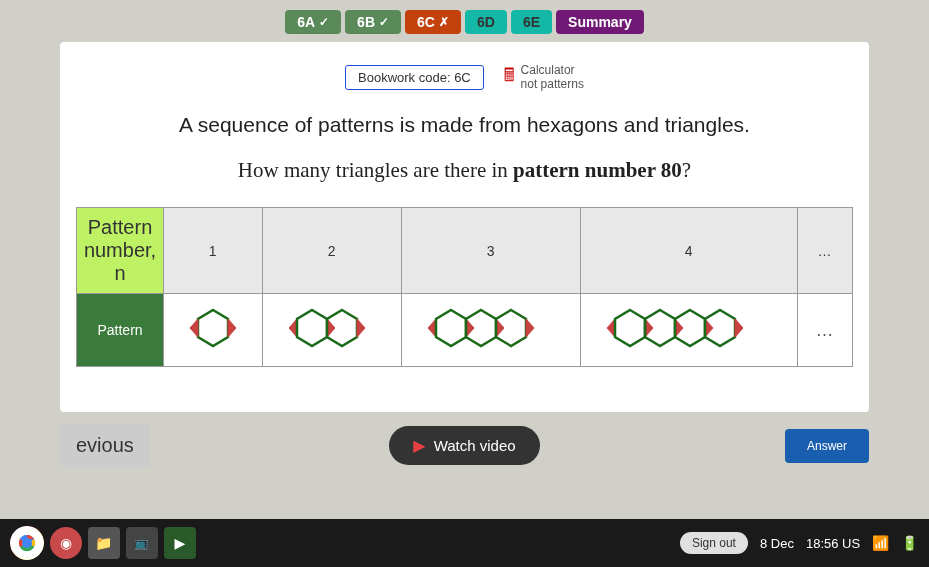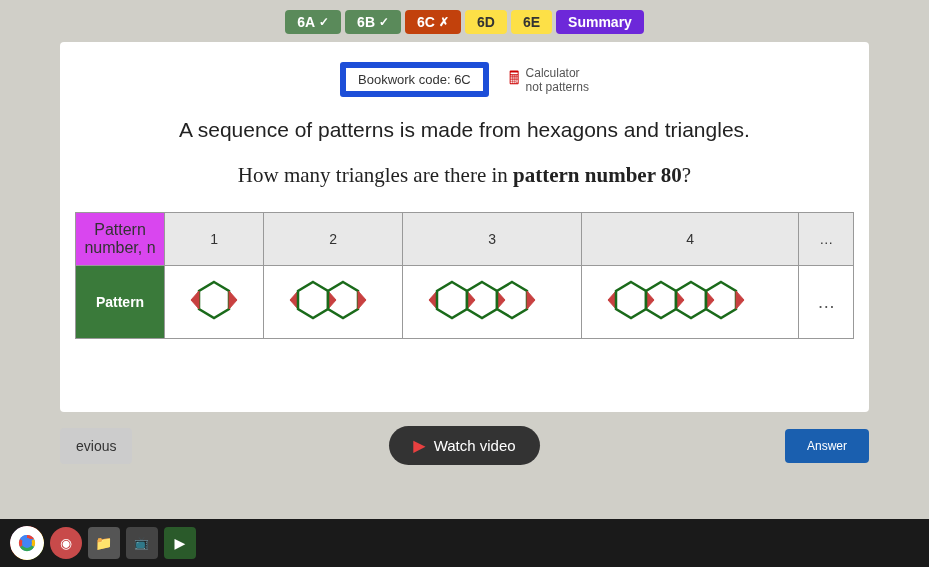--- a/index.html
+++ b/index.html
@@ -40,7 +40,7 @@
       color: white;
     }
     .nav-tab.inactive {
-      background: #fde047;
+      background: #14b8a6;
       color: #333;
     }
     .nav-tab.summary {

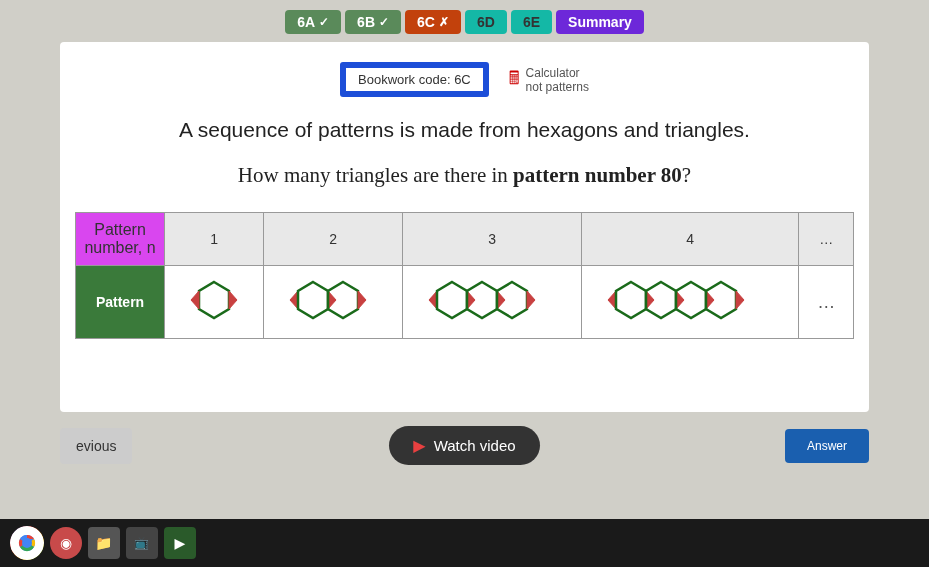--- a/index.html
+++ b/index.html
@@ -44,7 +44,7 @@
       color: #333;
     }
     .nav-tab.summary {
-      background: #6d28d9;
+      background: #701a75;
       color: white;
     }
     .checkmark { font-size: 12px; }

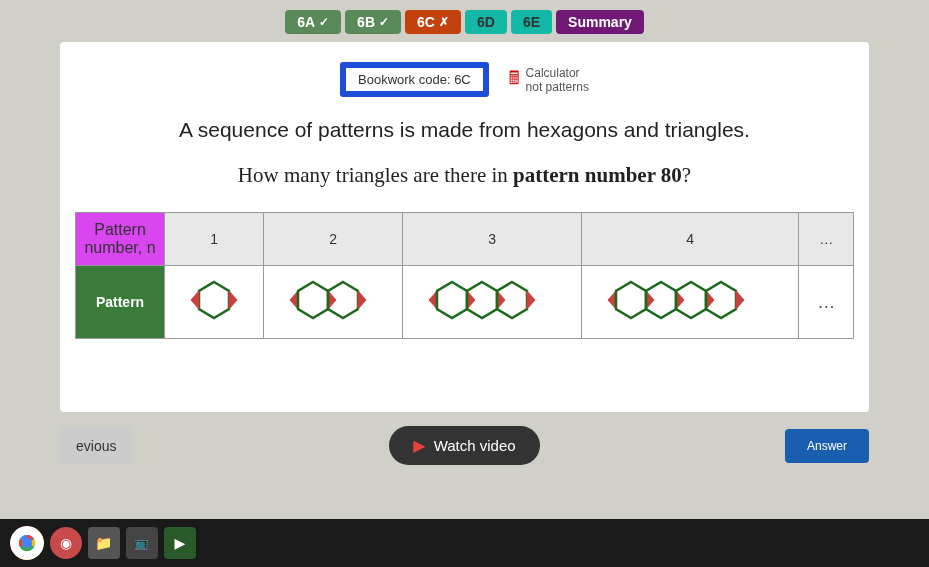--- a/index.html
+++ b/index.html
@@ -68,7 +68,7 @@
       margin-bottom: 16px;
     }
     .bookwork-code {
-      border: 6px solid #1d4ed8;
+      border: 1px solid #1d4ed8;
       padding: 4px 12px;
       border-radius: 3px;
       font-size: 13px;

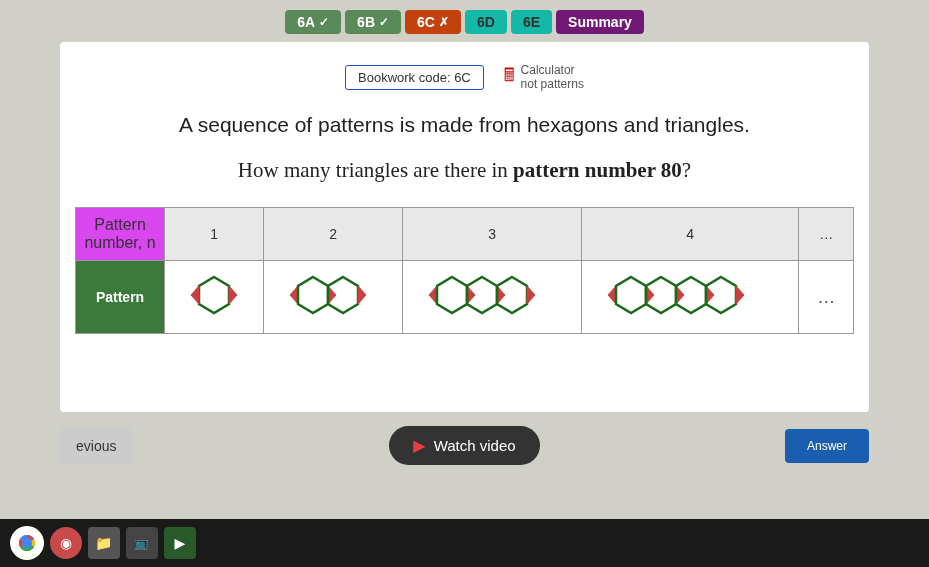--- a/index.html
+++ b/index.html
@@ -122,8 +122,8 @@
       font-weight: normal;
     }
     .header-row td:first-child {
-      background: #d946ef;
-      font-size: 16px;
+      background: #bef264;
+      font-size: 20px;
       padding: 8px 0;
     }
     .pattern-row td {

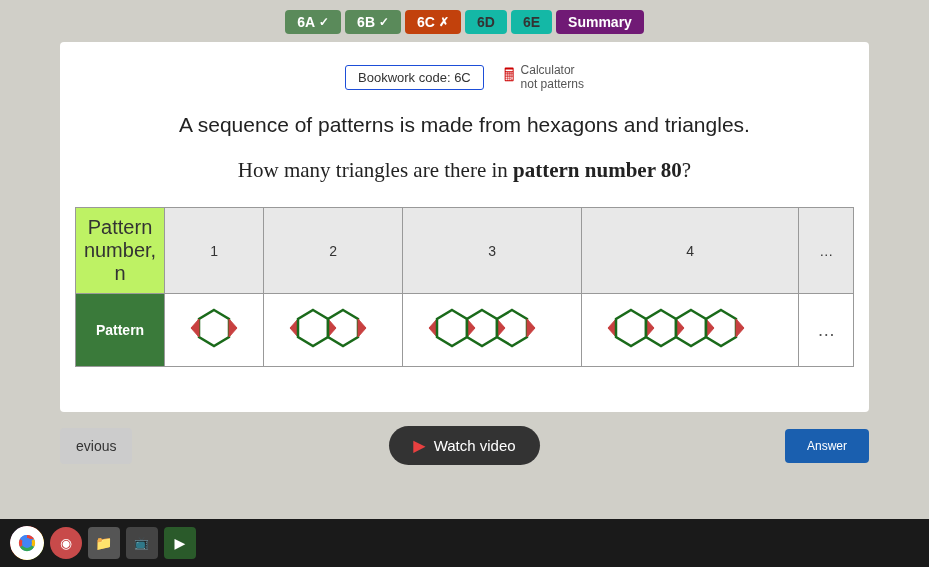--- a/index.html
+++ b/index.html
@@ -133,7 +133,7 @@
       background: #3a7a3a;
       color: white;
       font-size: 14px;
-      font-weight: bold;
+      font-weight: normal;
       padding: 14px 20px;
     }
     .dots-cell {

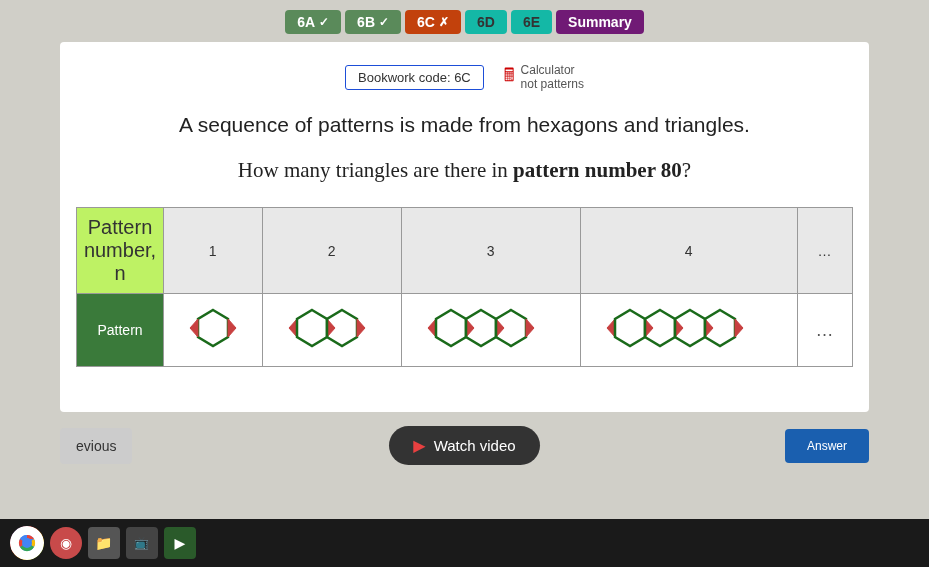--- a/index.html
+++ b/index.html
@@ -194,7 +194,7 @@
       border: none;
       border-radius: 4px;
       padding: 10px 16px;
-      font-size: 14px;
+      font-size: 20px;
       cursor: pointer;
     }
 

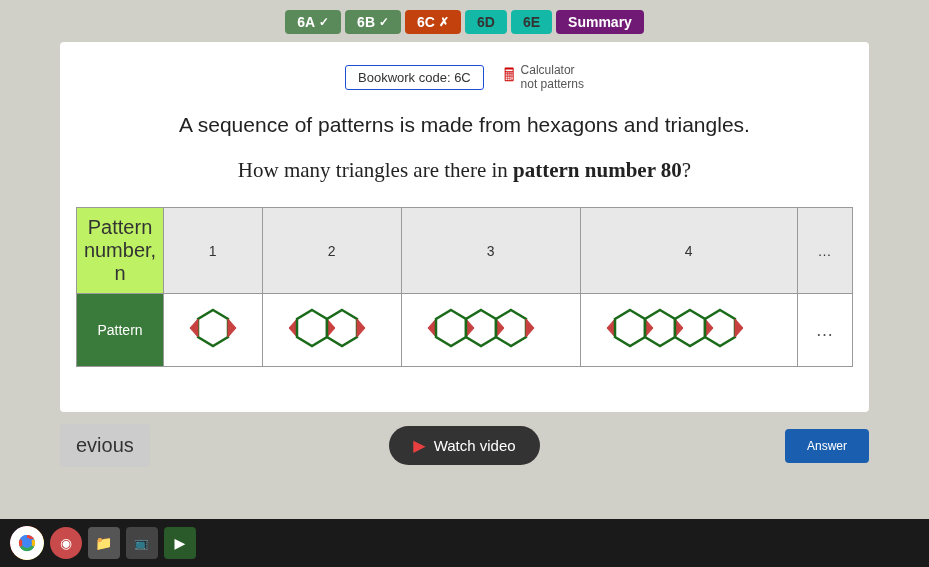--- a/index.html
+++ b/index.html
@@ -408,6 +408,15 @@
   <div class="taskbar-icon" style="background:#2a5a2a;border-radius:4px;">
     <span style="color:white;font-size:14px;">▶</span>
   </div>
+  <div class="taskbar-right">
+    <button class="sign-out-btn">
+      <span>Sign out</span>
+    </button>
+    <span>8 Dec</span>
+    <span>18:56 US</span>
+    <span style="font-size:14px;">📶</span>
+    <span style="font-size:14px;">🔋</span>
+  </div>
 </div>
 
 </body></html>

